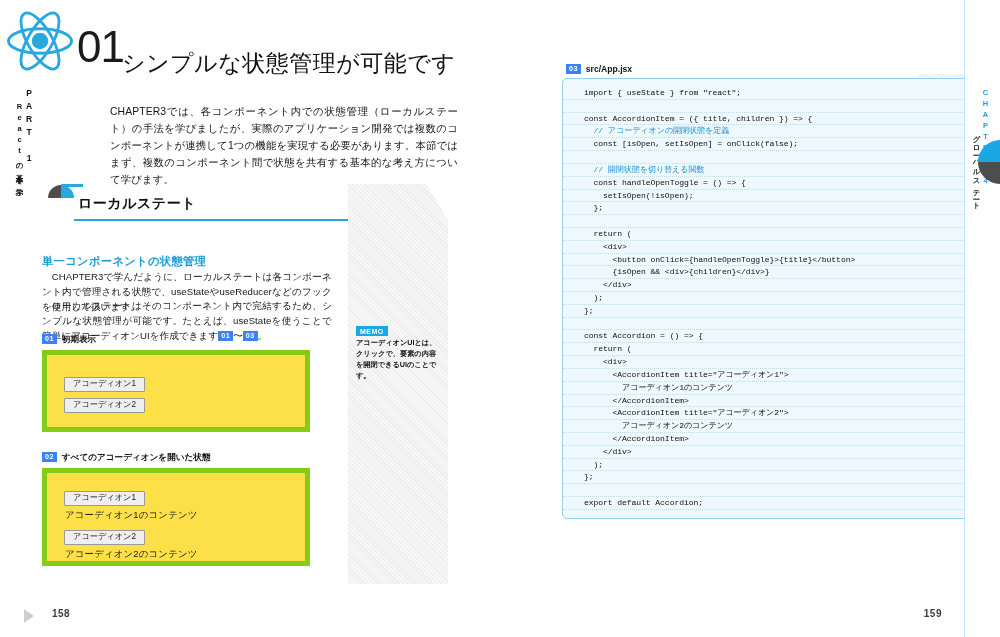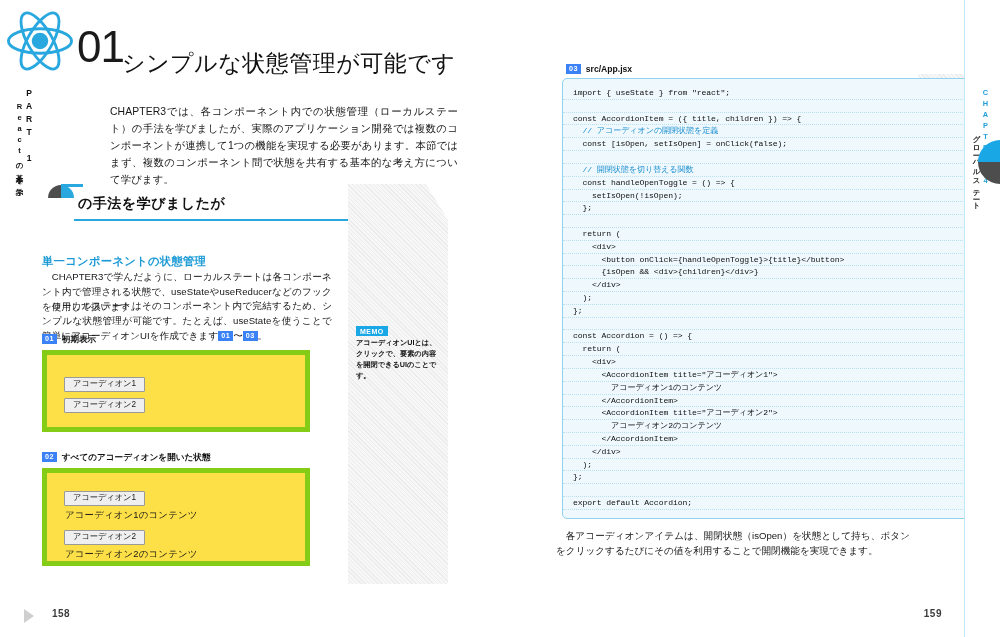--- a/index.html
+++ b/index.html
@@ -257,7 +257,7 @@
     line-height: 1.46;
     color: #101010;
     white-space: pre;
-    padding: 0 8px 0 10px;
+    padding: 0 8px 0 21px;
     border-bottom: 1px dotted #b8dff2;
     min-height: 11.8px;
     letter-spacing: -0.1px;

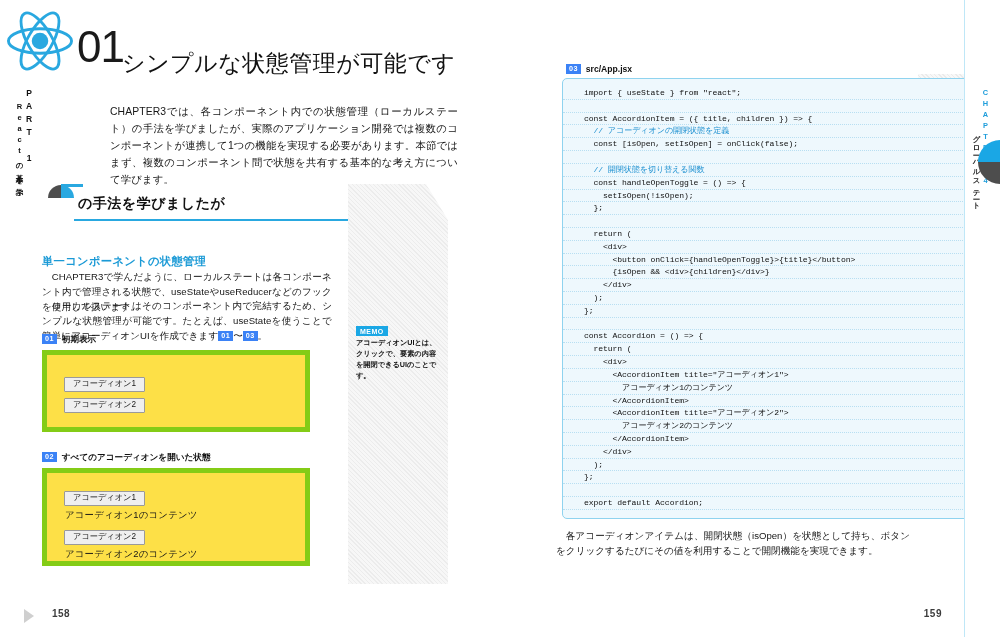--- a/index.html
+++ b/index.html
@@ -370,7 +370,7 @@
         <div class="half"></div>
       </div>
       <div class="sec2-deco-bar"></div>
-      <div class="sec2-title">の手法を学びましたが</div>
+      <div class="sec2-title">ローカルステート</div>
       <div class="sec2-rule"></div>
     </div>
 

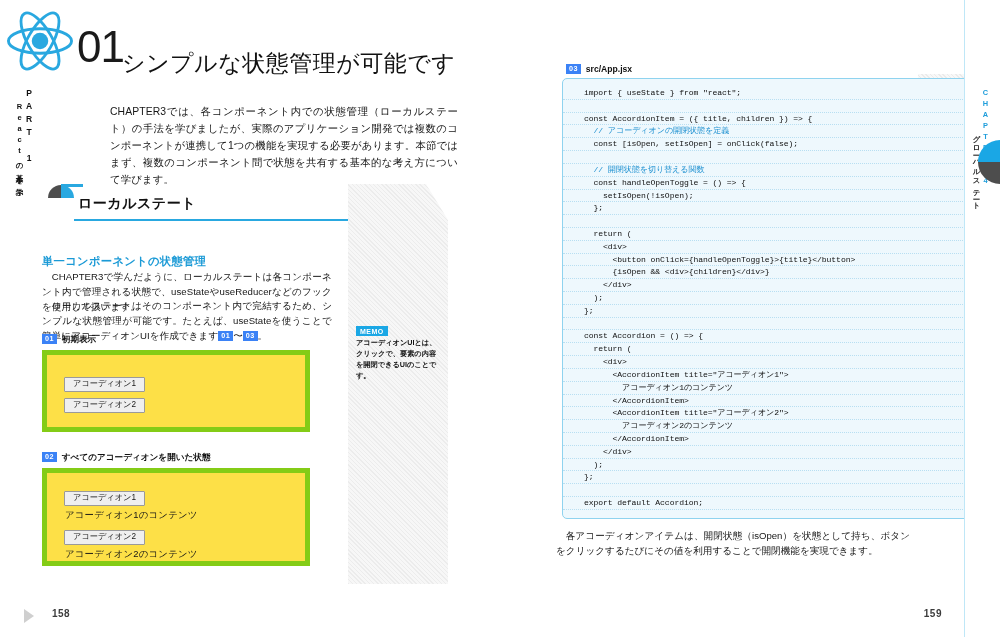--- a/index.html
+++ b/index.html
@@ -452,7 +452,6 @@
         <div class="code-line">export default Accordion;</div>
       </div>
 
-    <p class="tail-para">　各アコーディオンアイテムは、開閉状態（isOpen）を状態として持ち、ボタンをクリックするたびにその値を利用することで開閉機能を実現できます。</p>
 
     <div class="folio-arrow right"></div>
     <div class="folio right">159</div>

